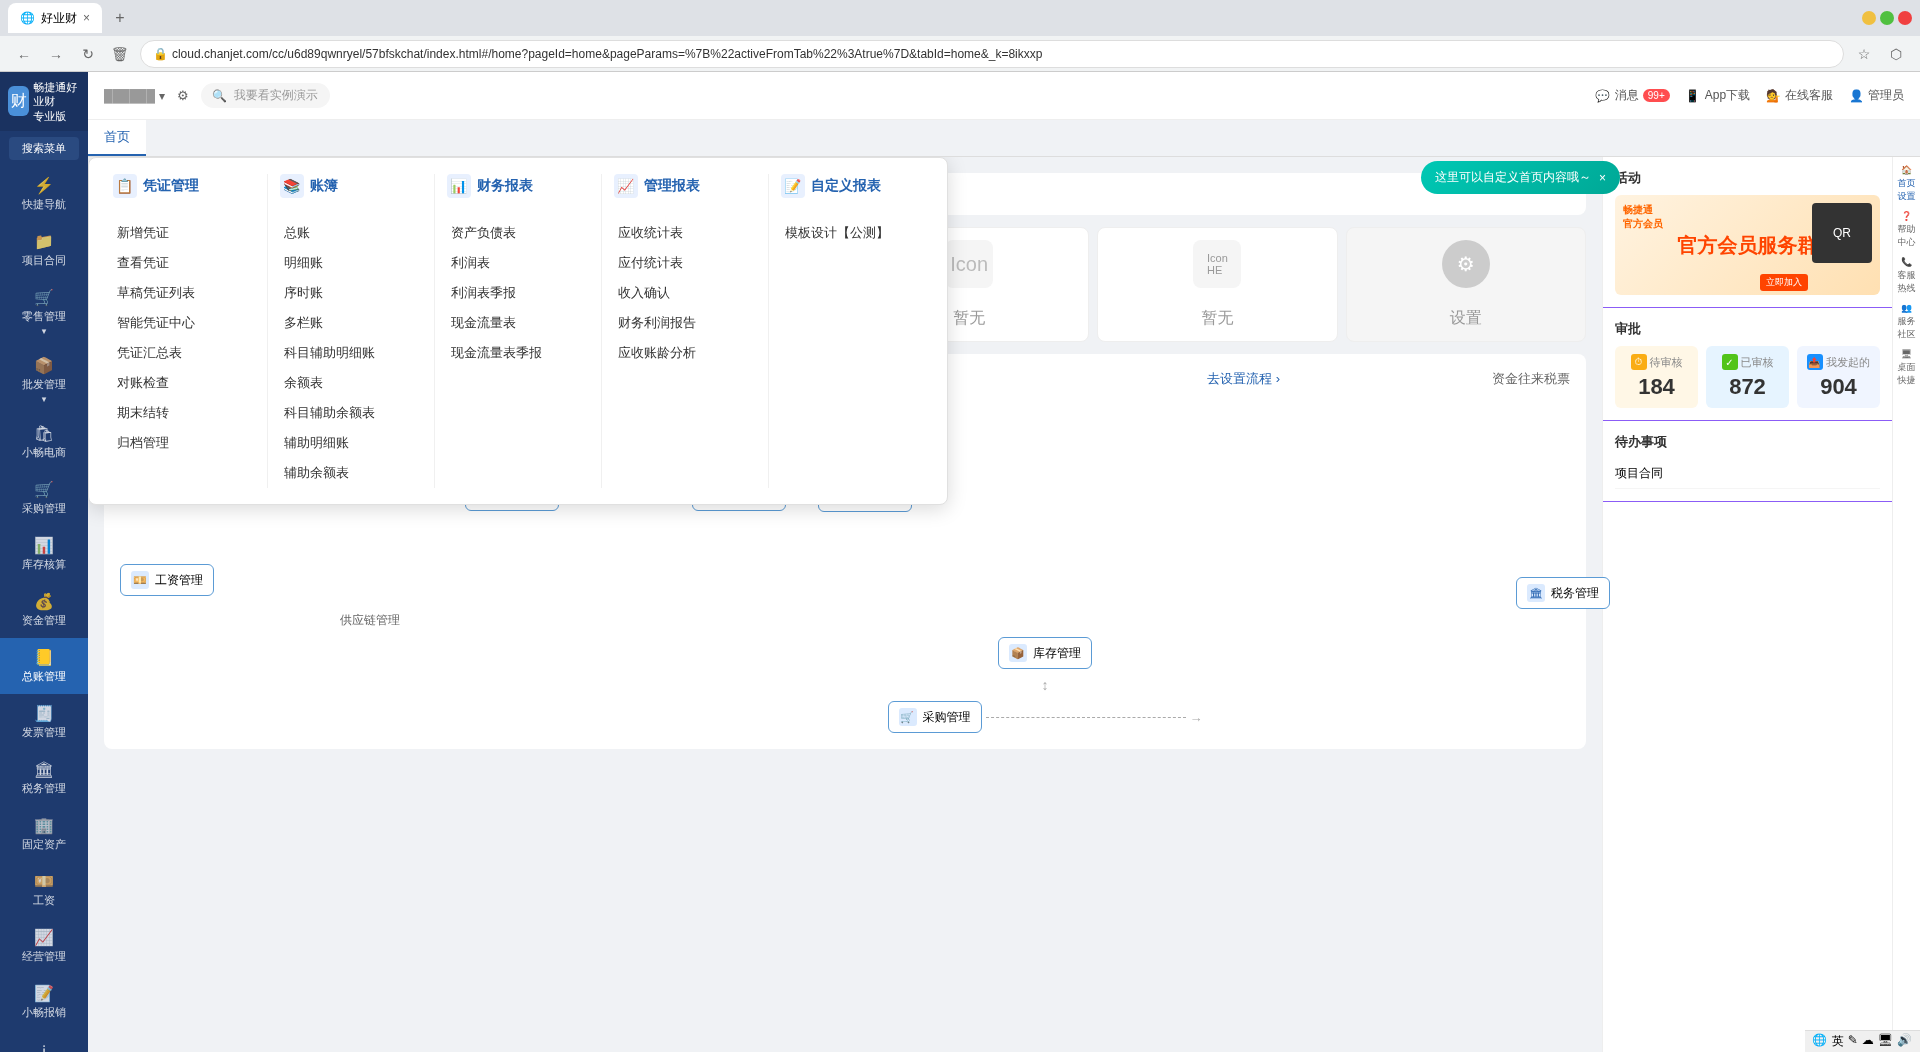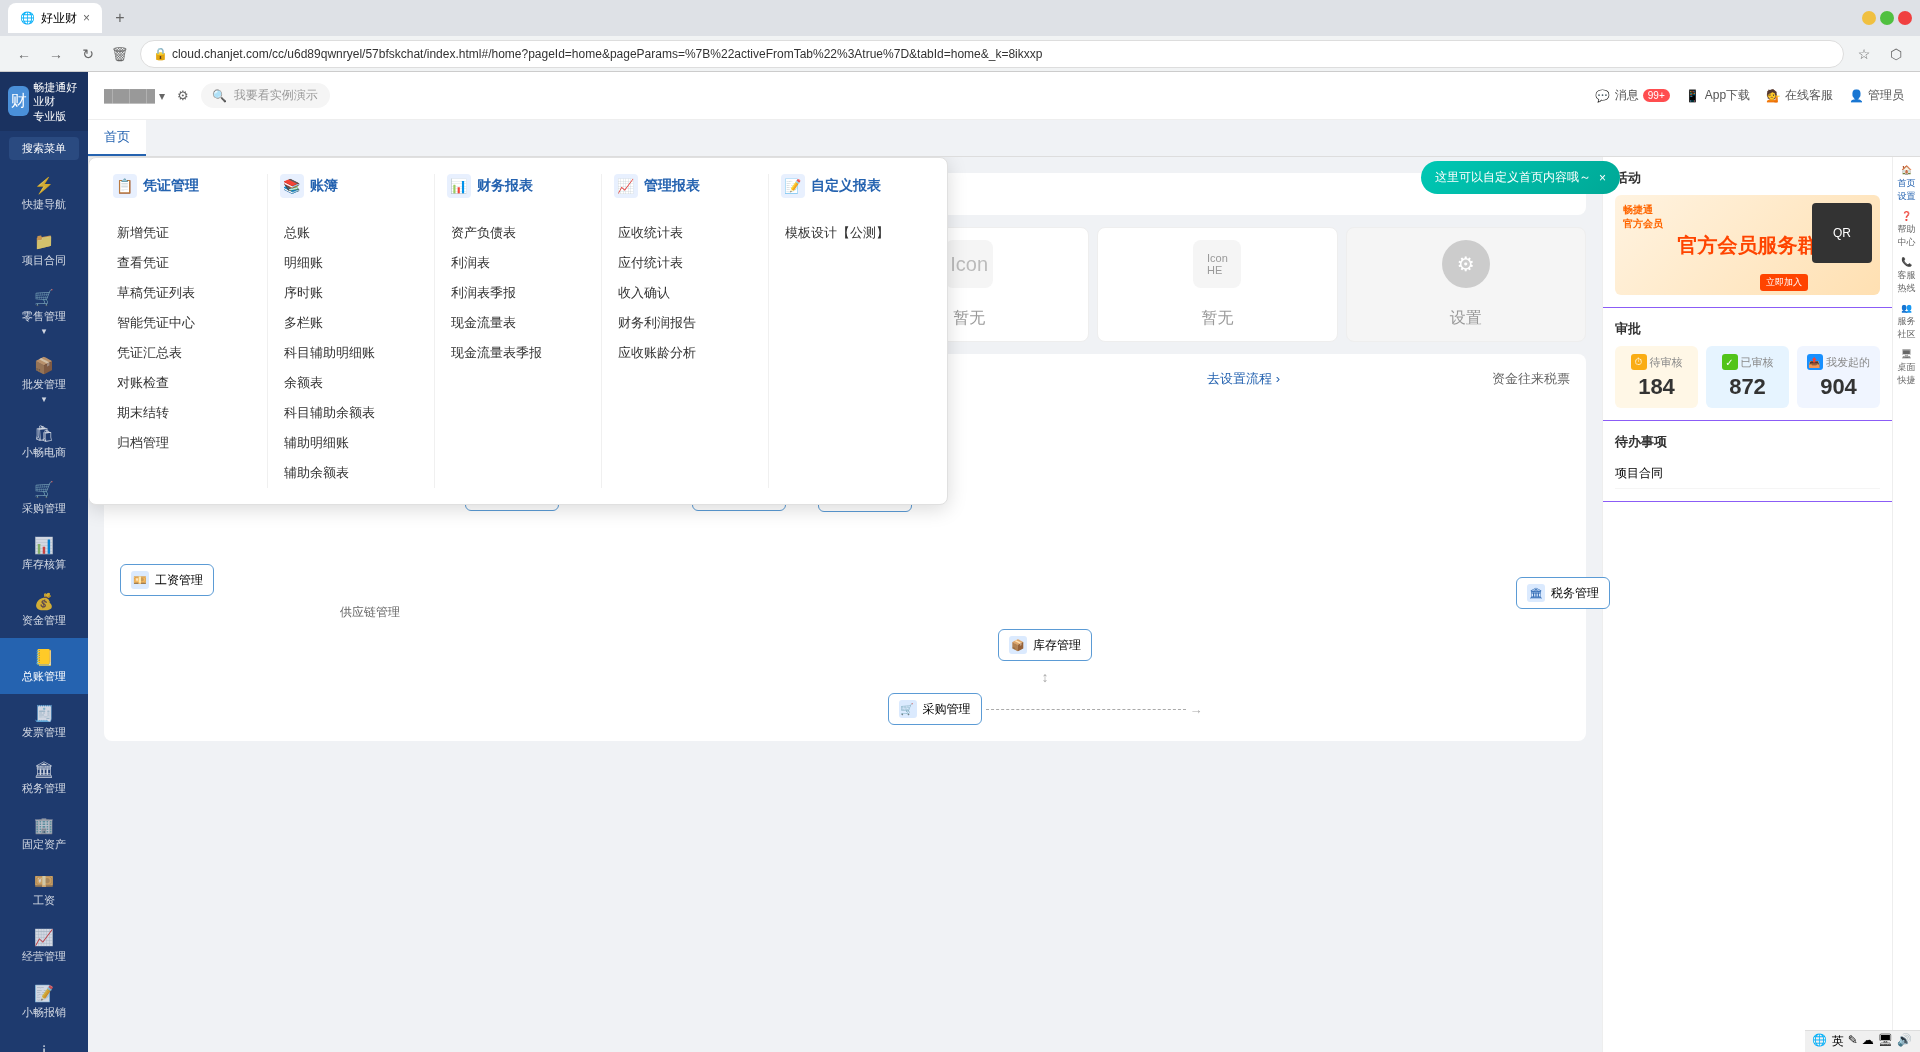--- a/index.html
+++ b/index.html
@@ -408,7 +408,7 @@
             </div>
           </div>
 
-          <div style="display:flex;align-items:center;gap:8px;margin-top:8px;">
+          <div style="display:flex;align-items:center;gap:8px;margin-top:16px;">
             <span style="color:#666;font-size:12px;margin-left:220px;">供应链管理</span>
           </div>
 

